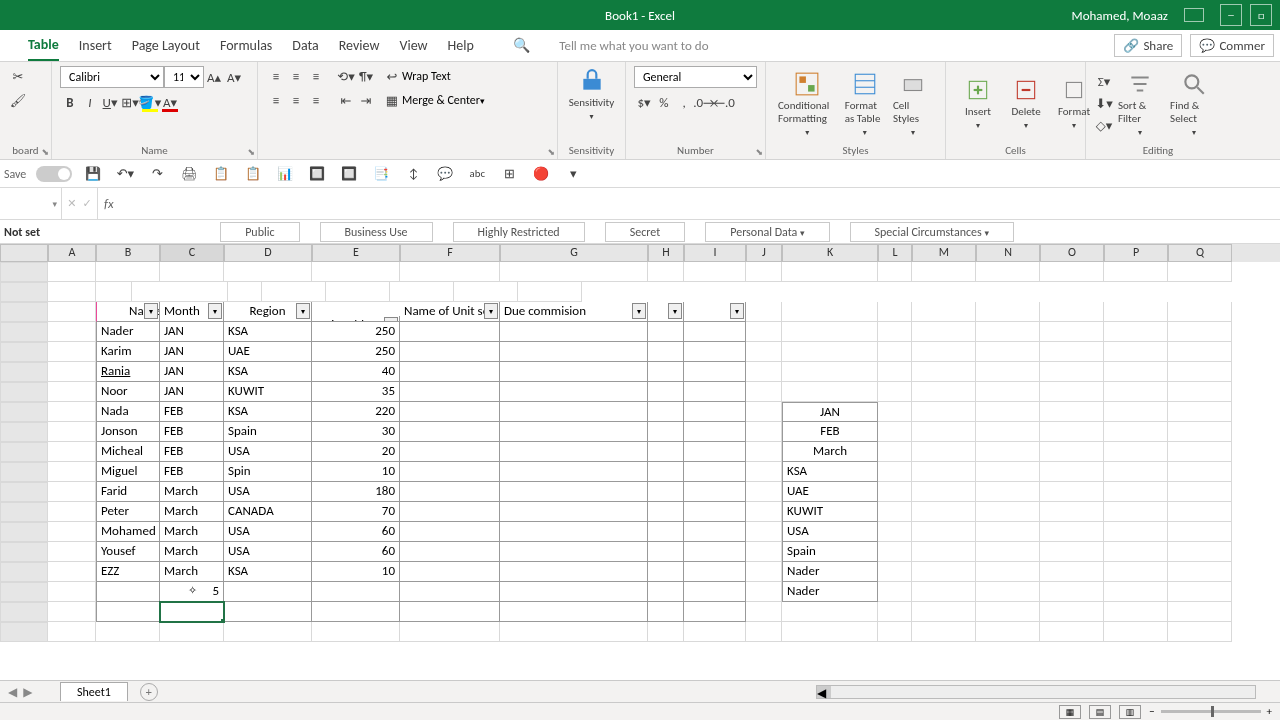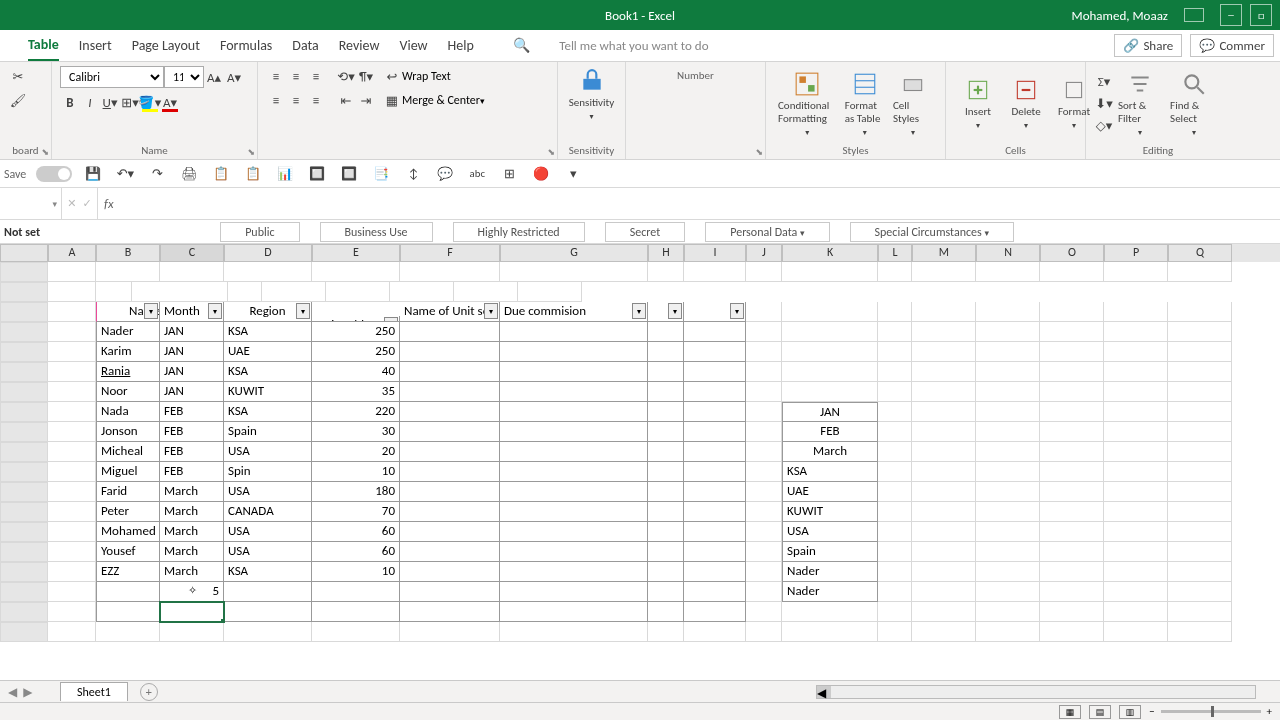--- a/index.html
+++ b/index.html
@@ -198,6 +198,18 @@
     <div class="group-label">Sensitivity</div>
   </div>
   <div class="group" style="width:140px;">
+    <div class="group-body">
+      <div class="row">
+          <select class="sel" style="width:126px;"><option>General</option></select>
+        </div>
+      <div class="row">
+        <span class="icobtn">$▾</span>
+        <span class="icobtn">%</span>
+        <span class="icobtn">,</span>
+        <span class="icobtn">.0→</span>
+        <span class="icobtn">←.0</span>
+      </div>
+    </div>
     <div class="group-label">Number</div>
     <span class="hl-launcher">⬊</span>
   </div>

